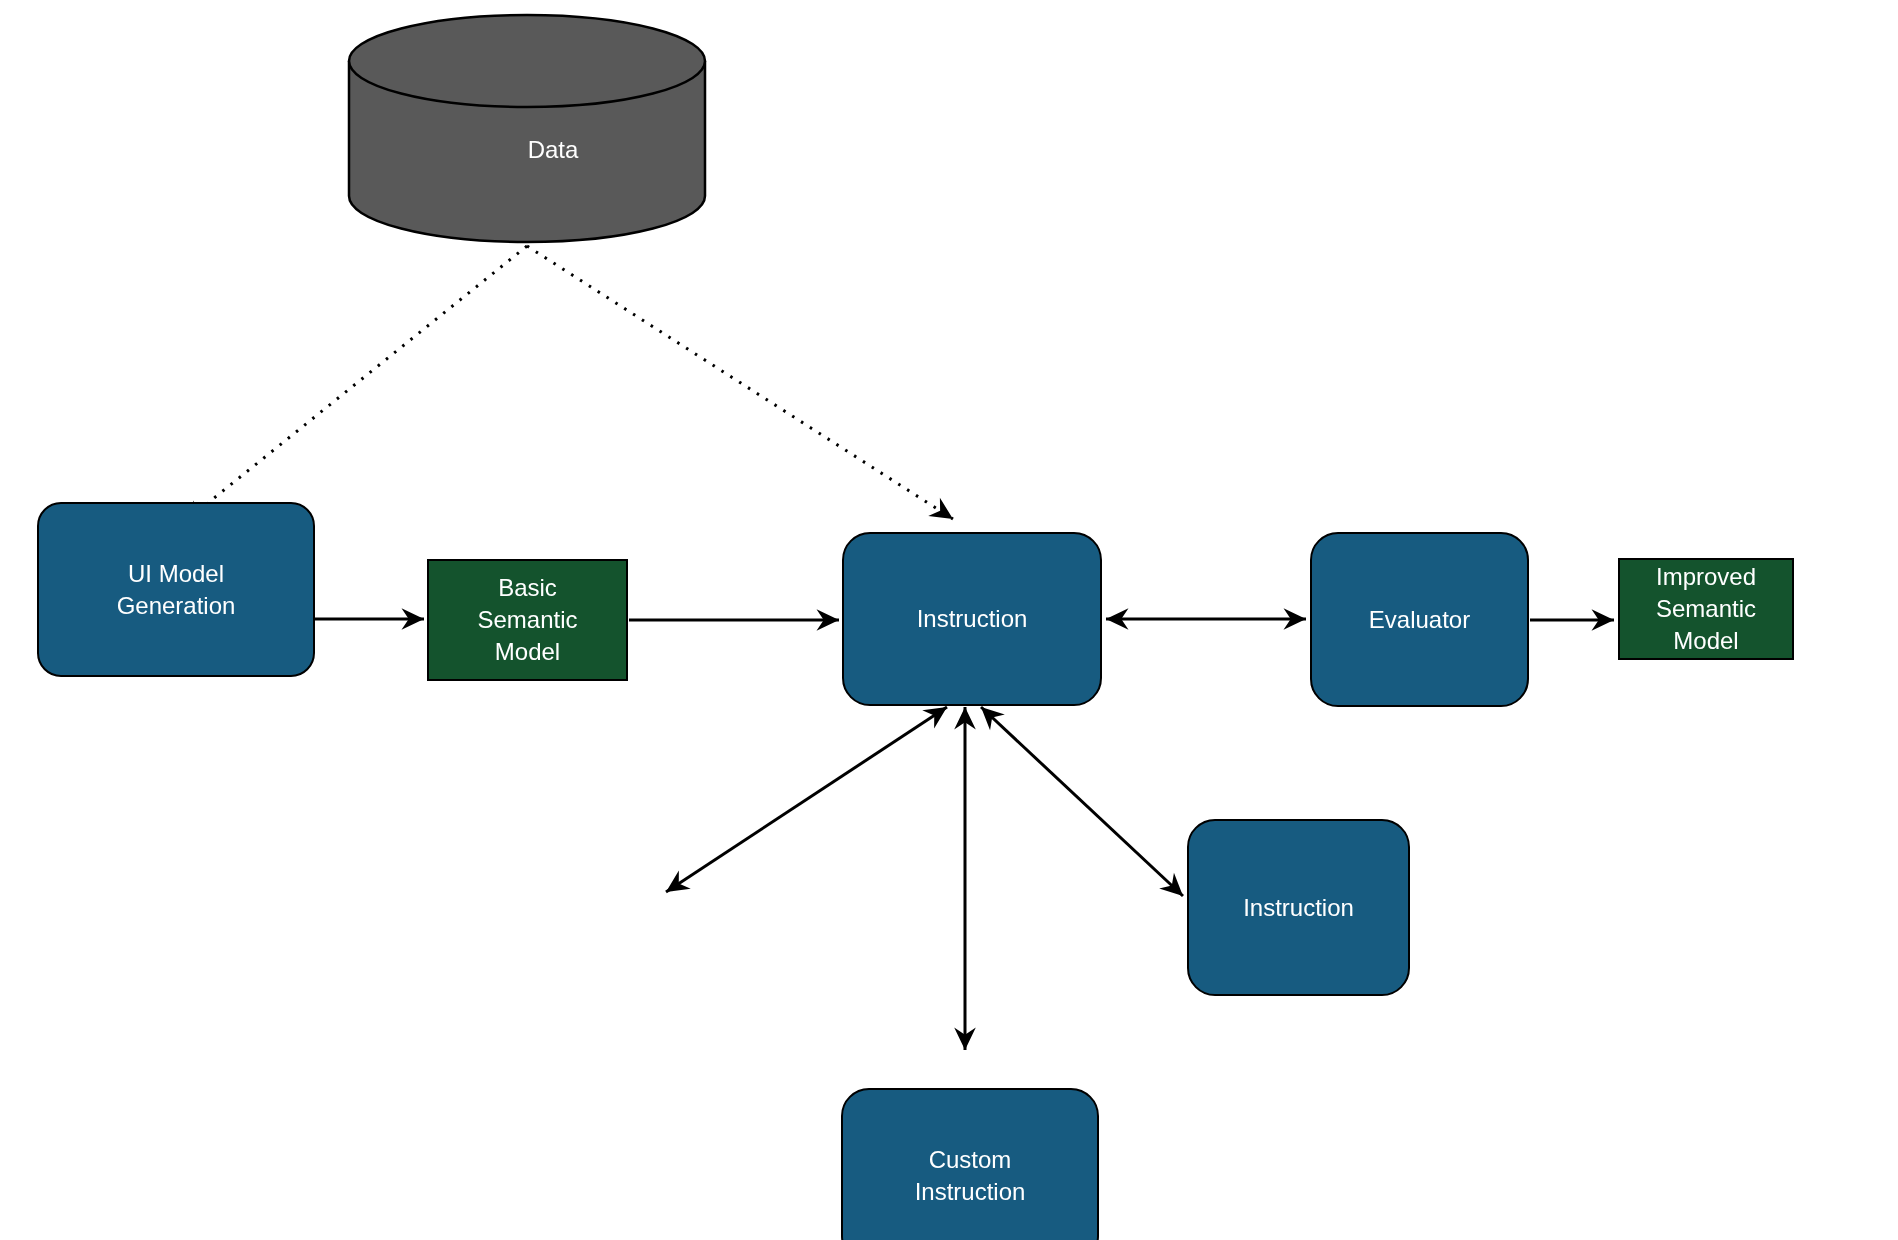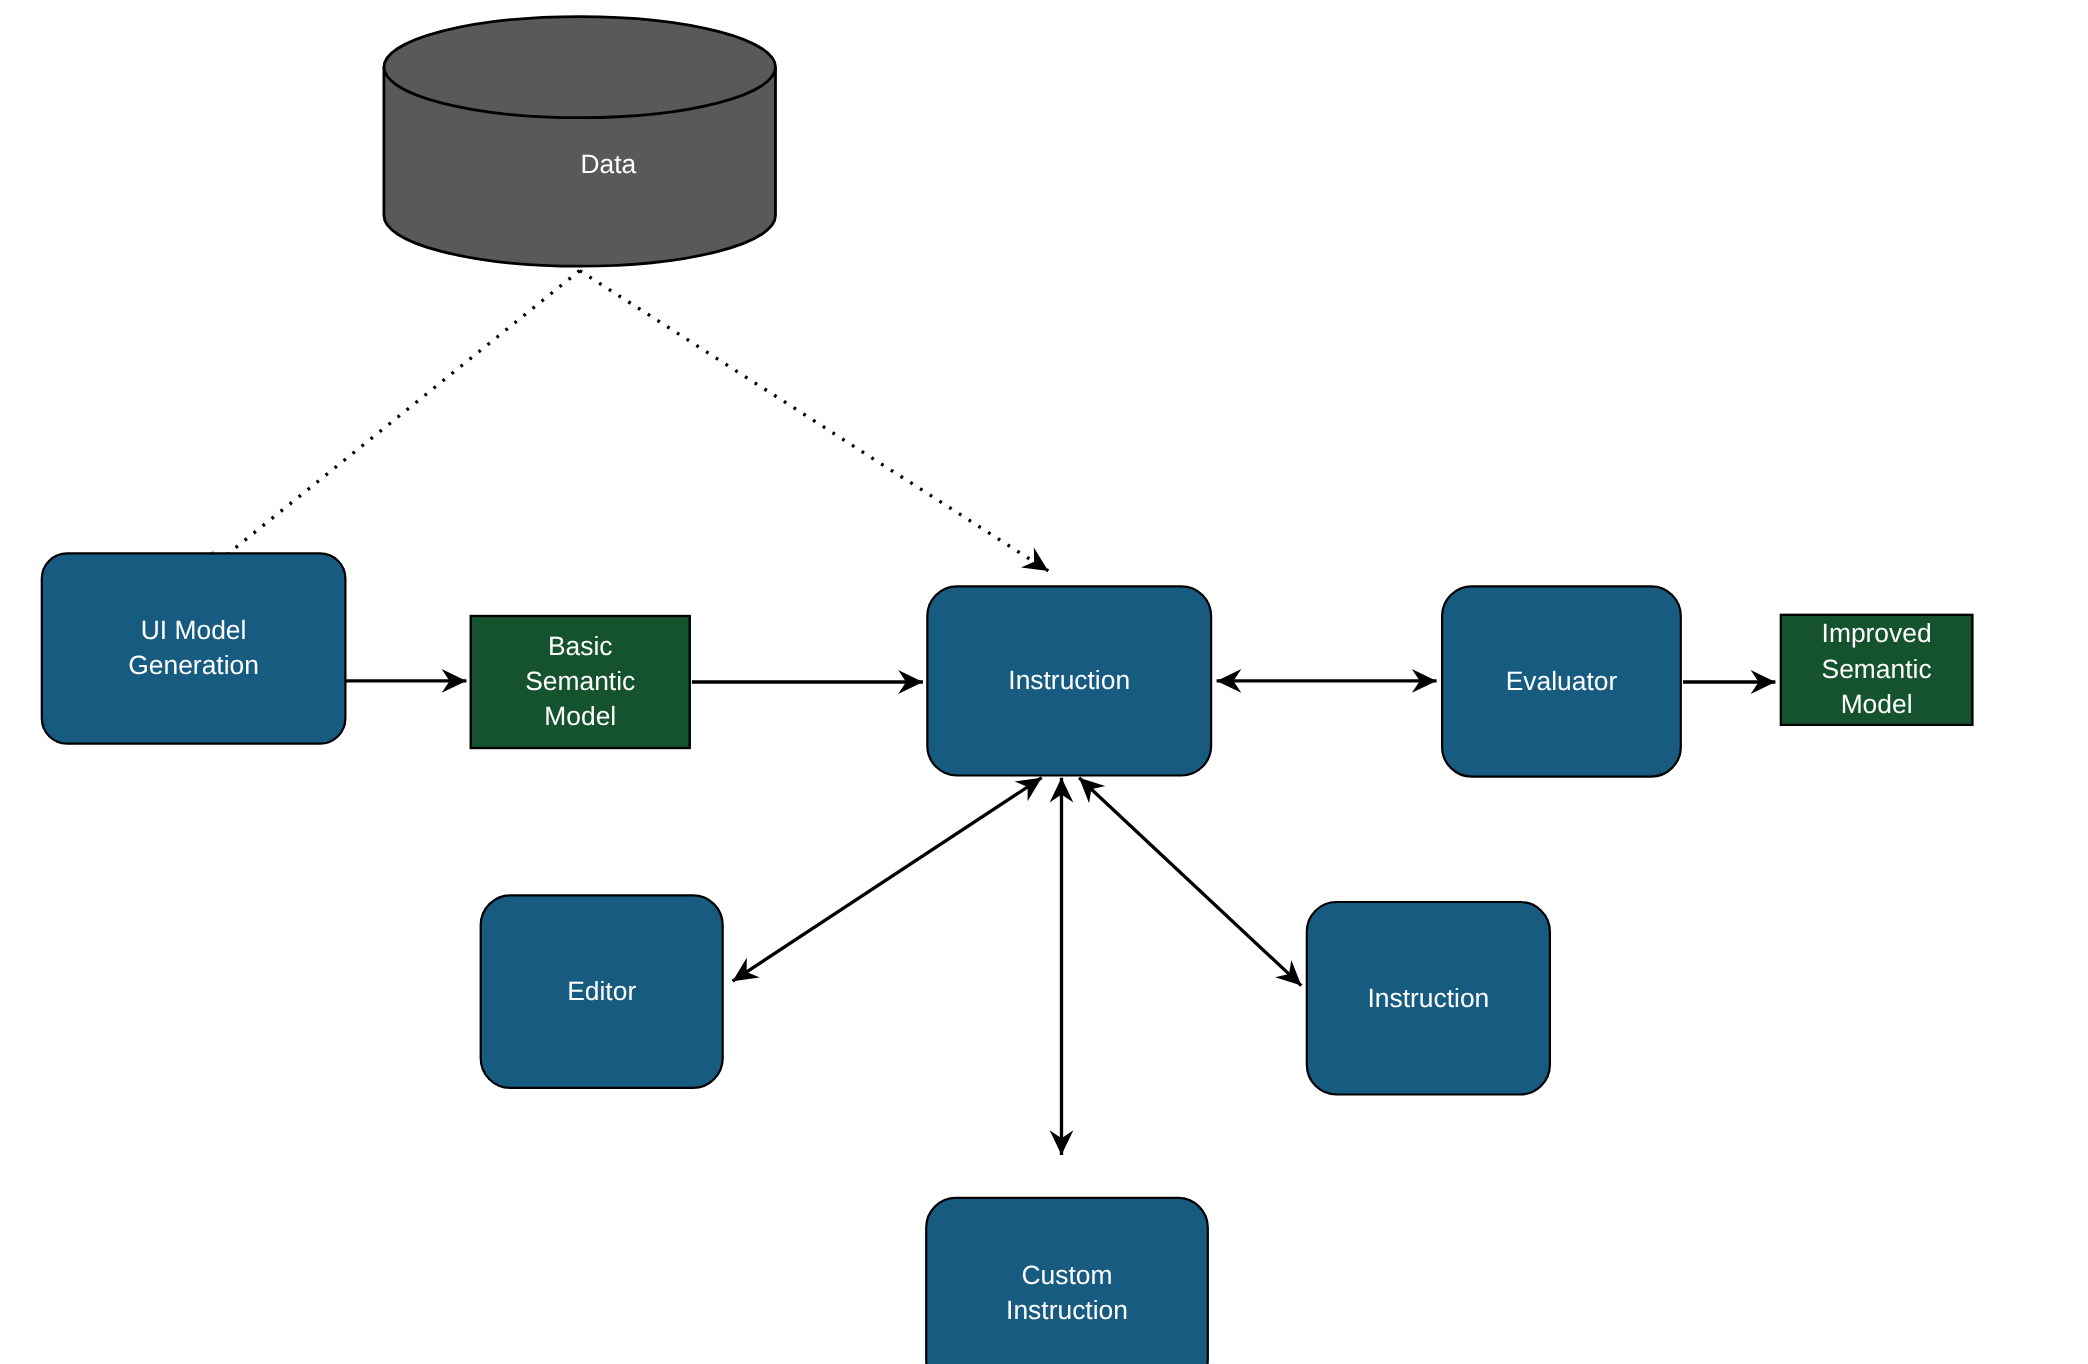--- a/index.html
+++ b/index.html
@@ -103,7 +103,6 @@
 
   <div class="node node--rounded n-evaluator">Evaluator</div>
 
-  <div class="node node--rounded n-editor">Editor</div>
 
   <div class="node node--rounded n-custom">Custom
 Instruction</div>

